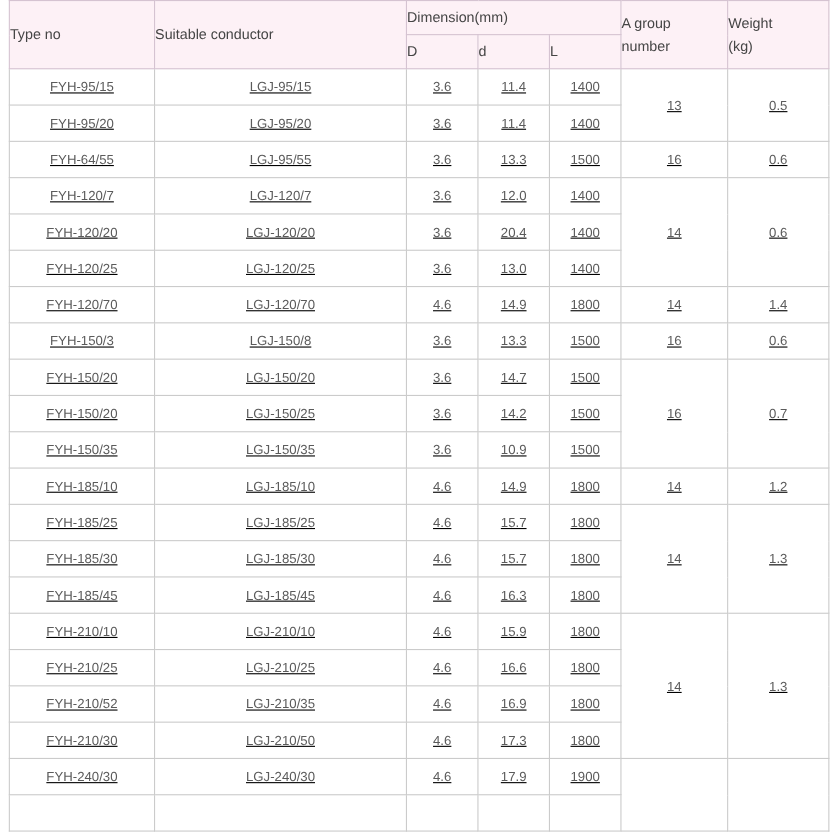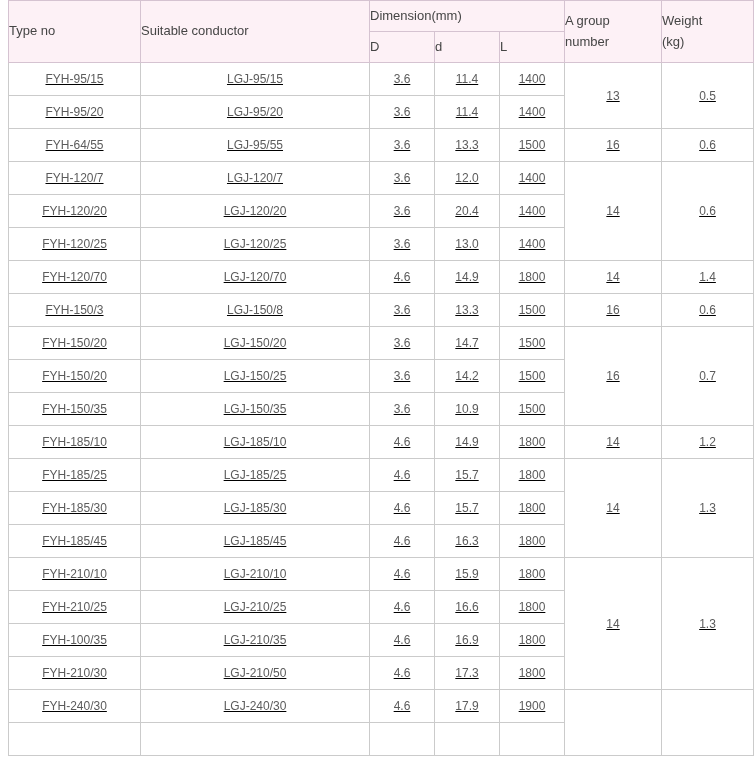--- a/index.html
+++ b/index.html
@@ -217,7 +217,7 @@
           <td>1800</td>
         </tr>
         <tr>
-          <td>FYH-100/35</td>
+          <td>FYH-210/52</td>
           <td>LGJ-210/35</td>
           <td>4.6</td>
           <td>16.9</td>

